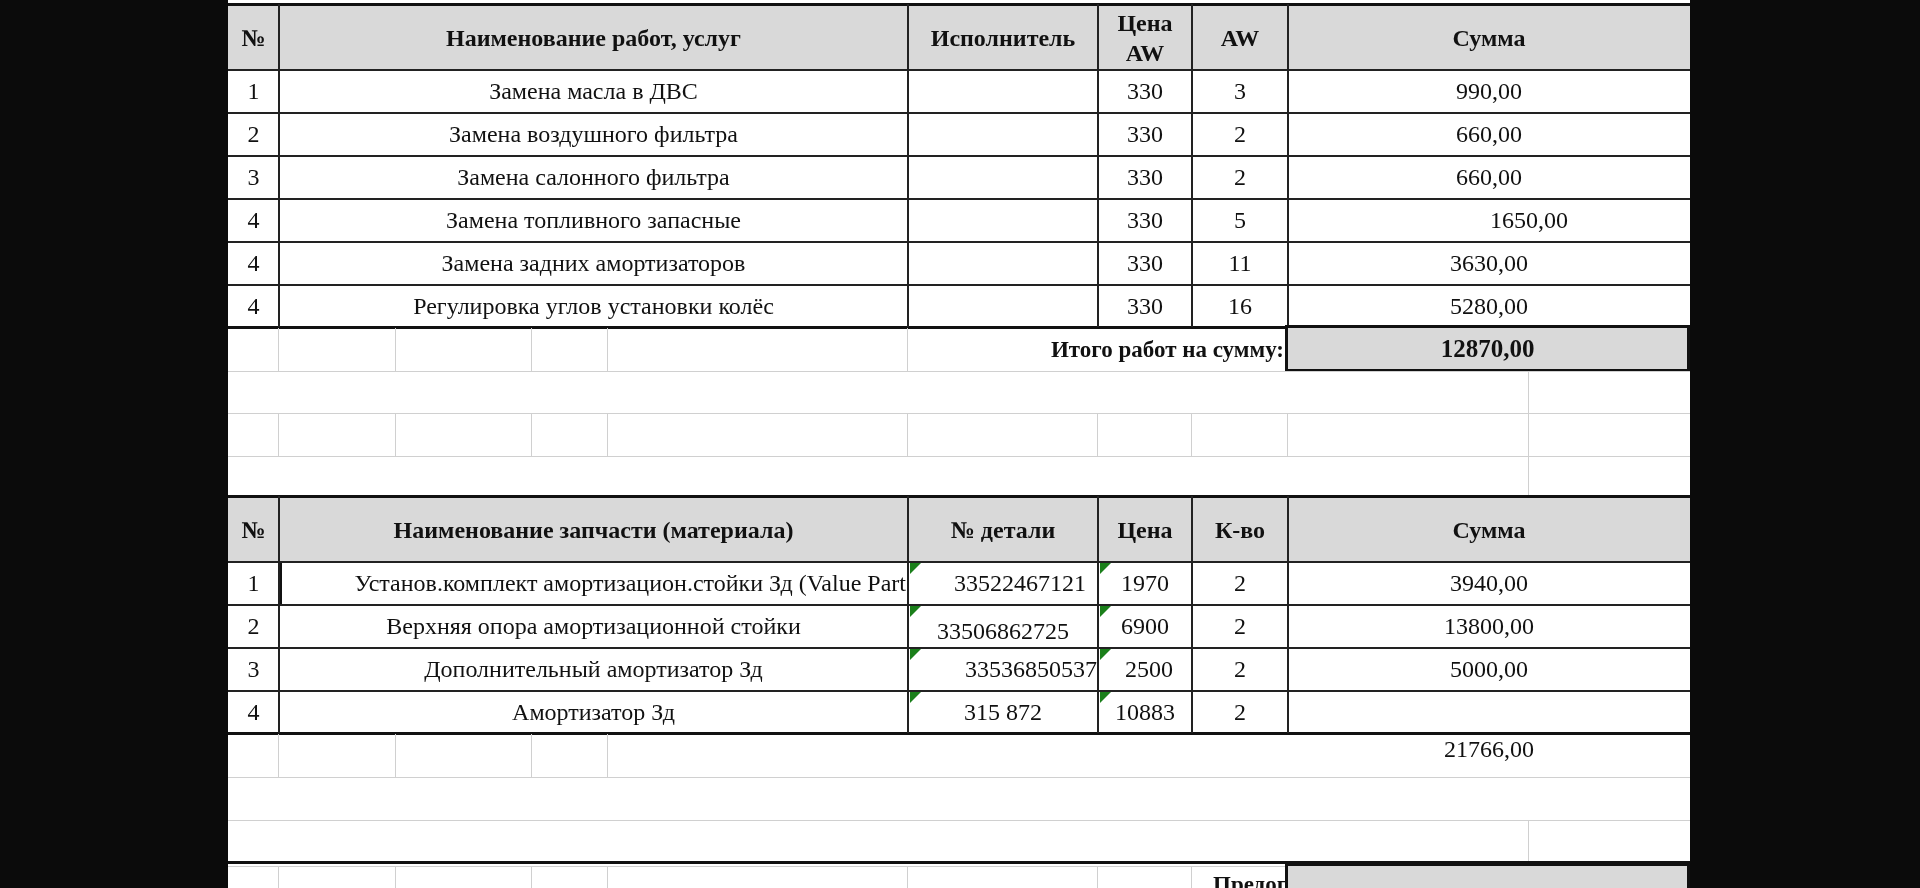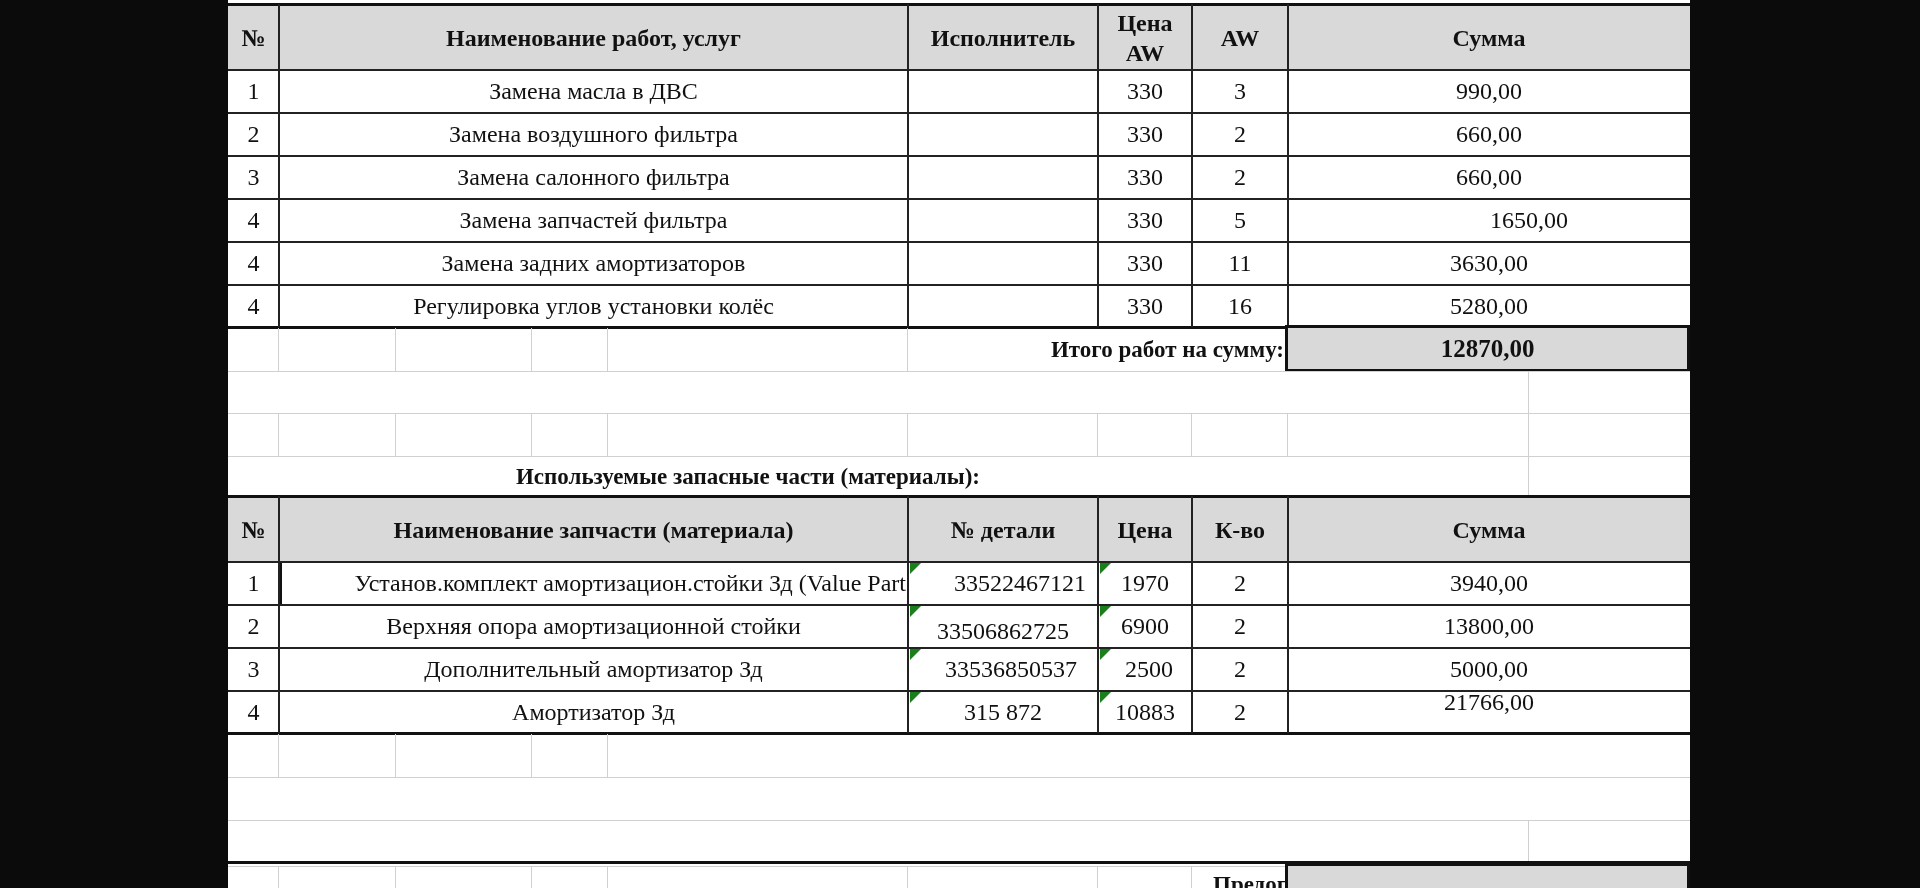--- a/index.html
+++ b/index.html
@@ -75,7 +75,7 @@
   </div>
   <div>
     <div class="cell" style="left:0;top:199px;width:51px;height:43px;">4</div>
-    <div class="cell" style="left:51px;top:199px;width:629px;height:43px;">Замена запчастей фильтра</div>
+    <div class="cell" style="left:51px;top:199px;width:629px;height:43px;">Замена топливного запасные</div>
     <div class="cell" style="left:680px;top:199px;width:190px;height:43px;"></div>
     <div class="cell" style="left:870px;top:199px;width:94px;height:43px;">330</div>
     <div class="cell" style="left:964px;top:199px;width:96px;height:43px;">5</div>

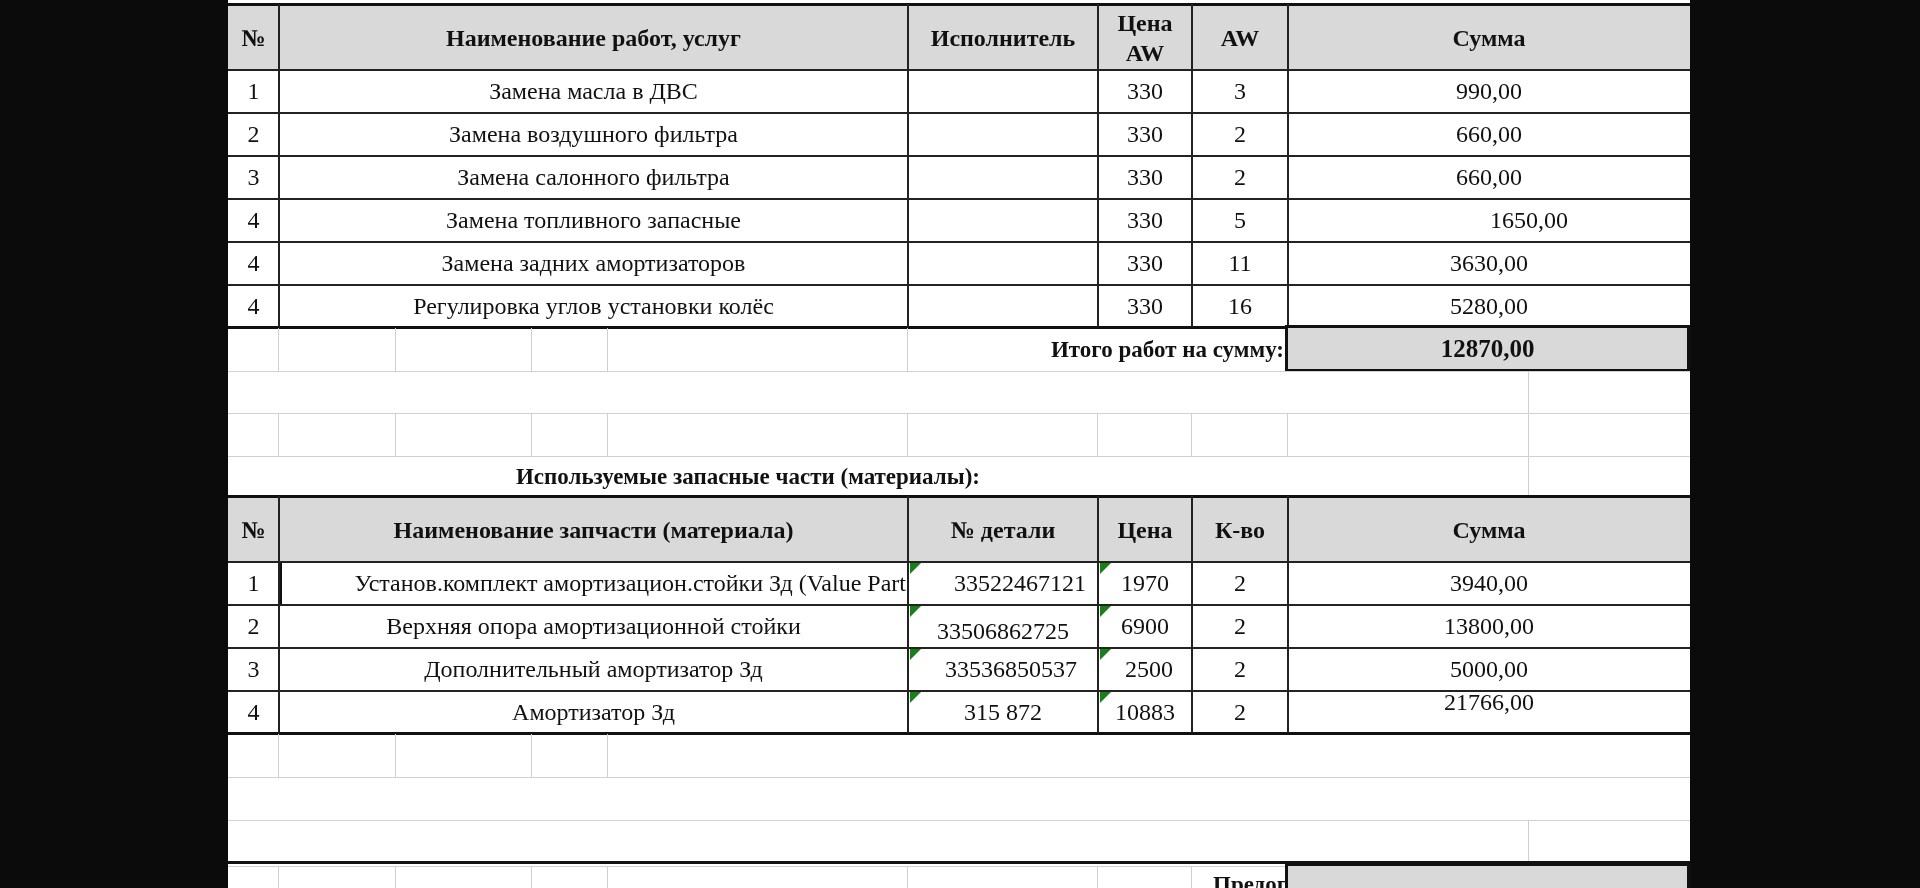--- a/index.html
+++ b/index.html
@@ -133,7 +133,6 @@
   <div class="vl light" style="left:1300px;top:371px;height:128px;"></div>
   <div class="hl light" style="left:0;width:1462px;top:456px;"></div>
 
-  <div class="cell b" style="left:120px;top:457px;width:800px;height:40px;font-size:23px;">Используемые запасные части (материалы):</div>
 
   <div class="hl thick" style="left:0;width:1462px;top:495px;"></div>
 

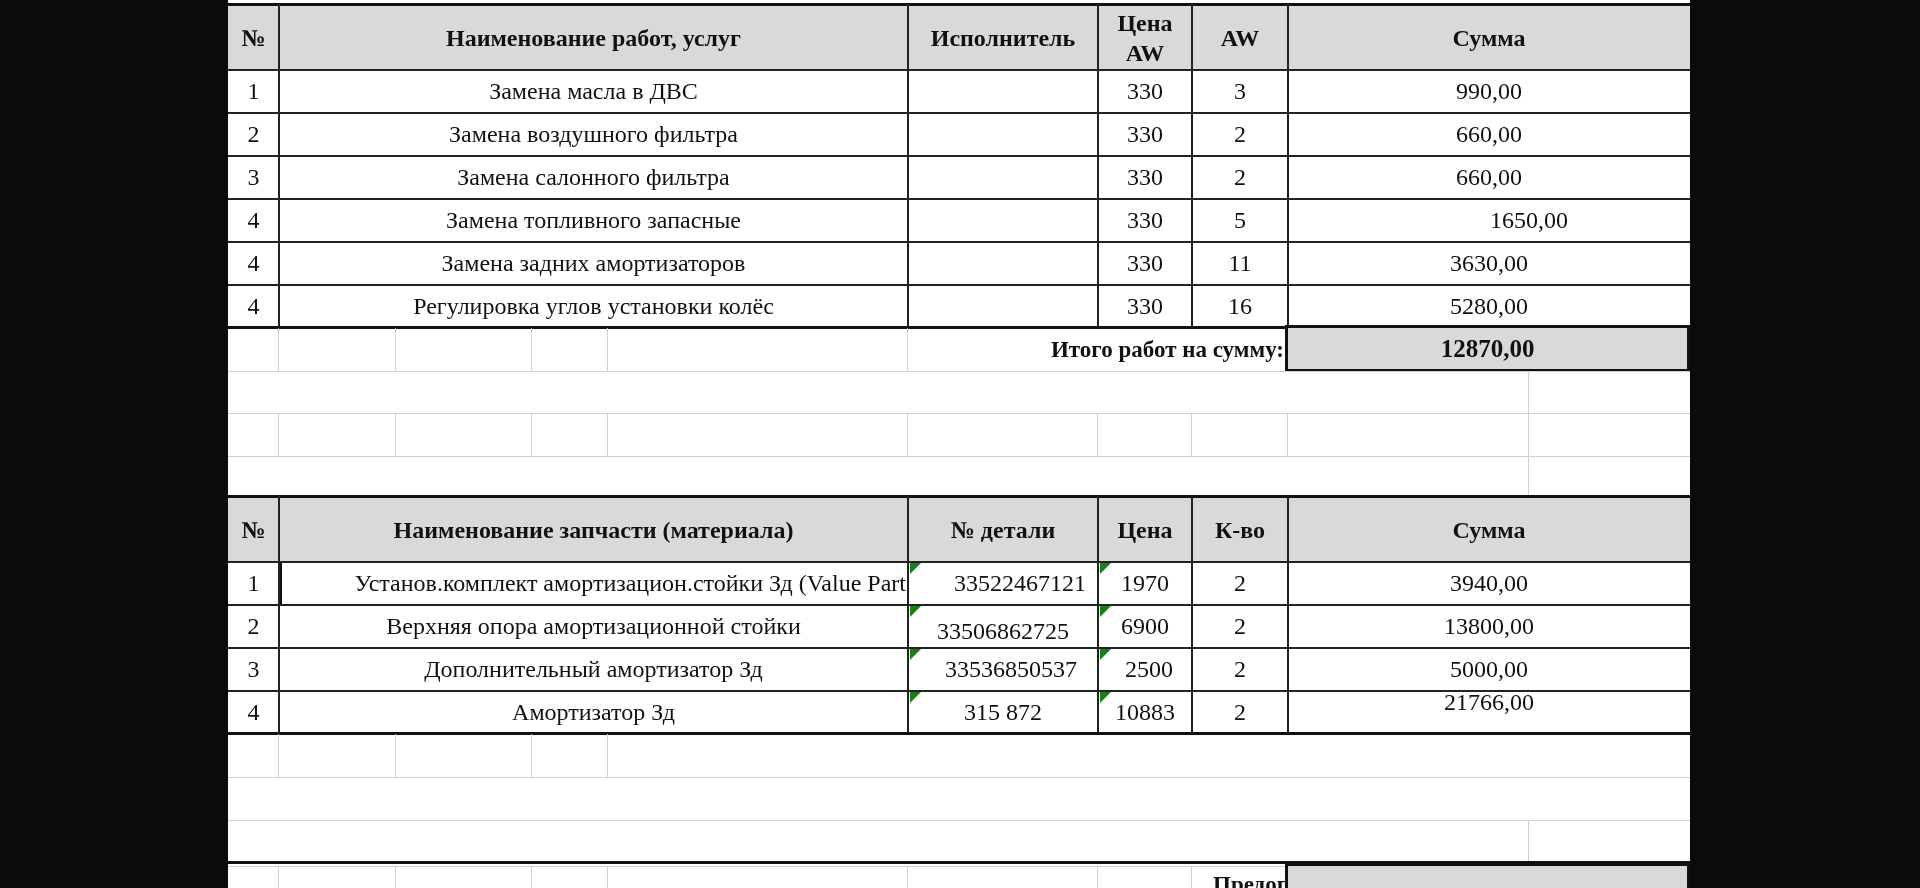--- a/index.html
+++ b/index.html
@@ -162,7 +162,7 @@
   <div>
     <div class="cell" style="left:0;top:648px;width:51px;height:43px;">3</div>
     <div class="cell" style="left:51px;top:648px;width:629px;height:43px;">Дополнительный амортизатор Зд</div>
-    <div class="cell" style="left:688px;top:648px;width:190px;height:43px;">33536850537</div>
+    <div class="cell" style="left:708px;top:648px;width:190px;height:43px;">33536850537</div>
     <div class="cell" style="left:870px;top:648px;width:94px;height:43px;padding-left:8px;">2500</div>
     <div class="cell" style="left:964px;top:648px;width:96px;height:43px;">2</div>
     <div class="cell" style="left:1060px;top:648px;width:402px;height:43px;">5000,00</div>

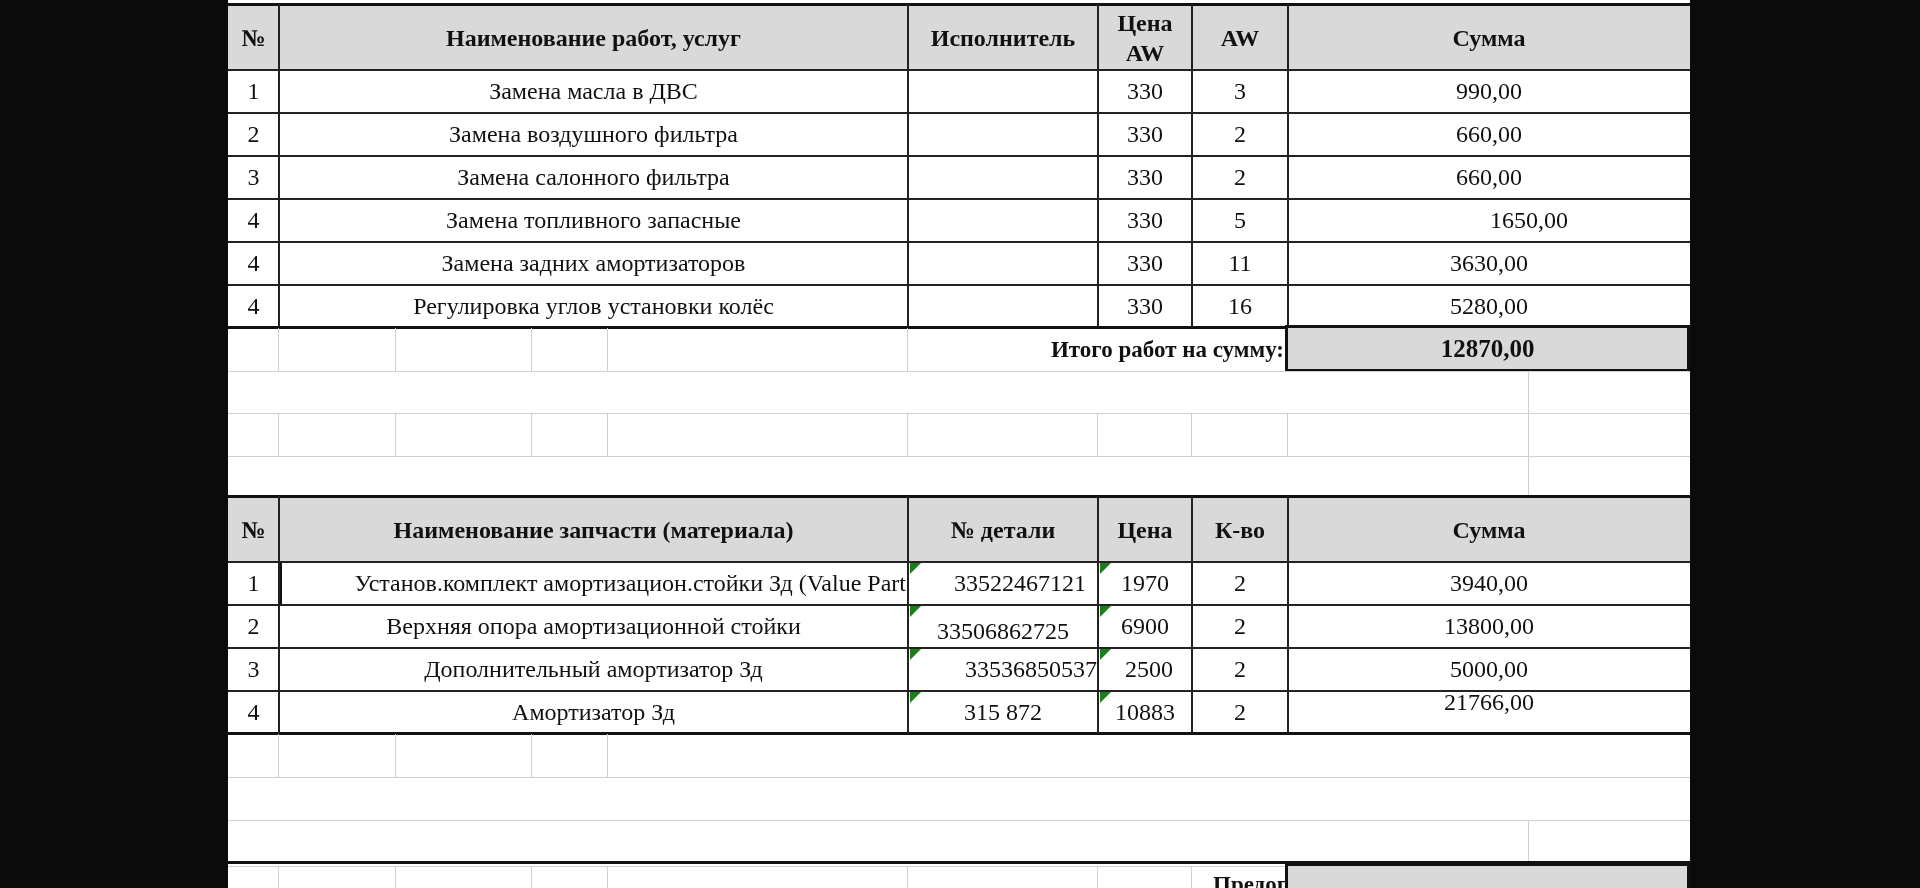--- a/index.html
+++ b/index.html
@@ -173,7 +173,7 @@
     <div class="cell" style="left:680px;top:691px;width:190px;height:43px;">315 872</div>
     <div class="cell" style="left:870px;top:691px;width:94px;height:43px;">10883</div>
     <div class="cell" style="left:964px;top:691px;width:96px;height:43px;">2</div>
-    <div class="cell" style="left:1060px;top:685px;width:402px;height:35px;">21766,00</div>
+    <div class="cell" style="left:1060px;top:732px;width:402px;height:35px;">21766,00</div>
   </div>
 
   <div class="tri" style="left:682px;top:563px;"></div>

